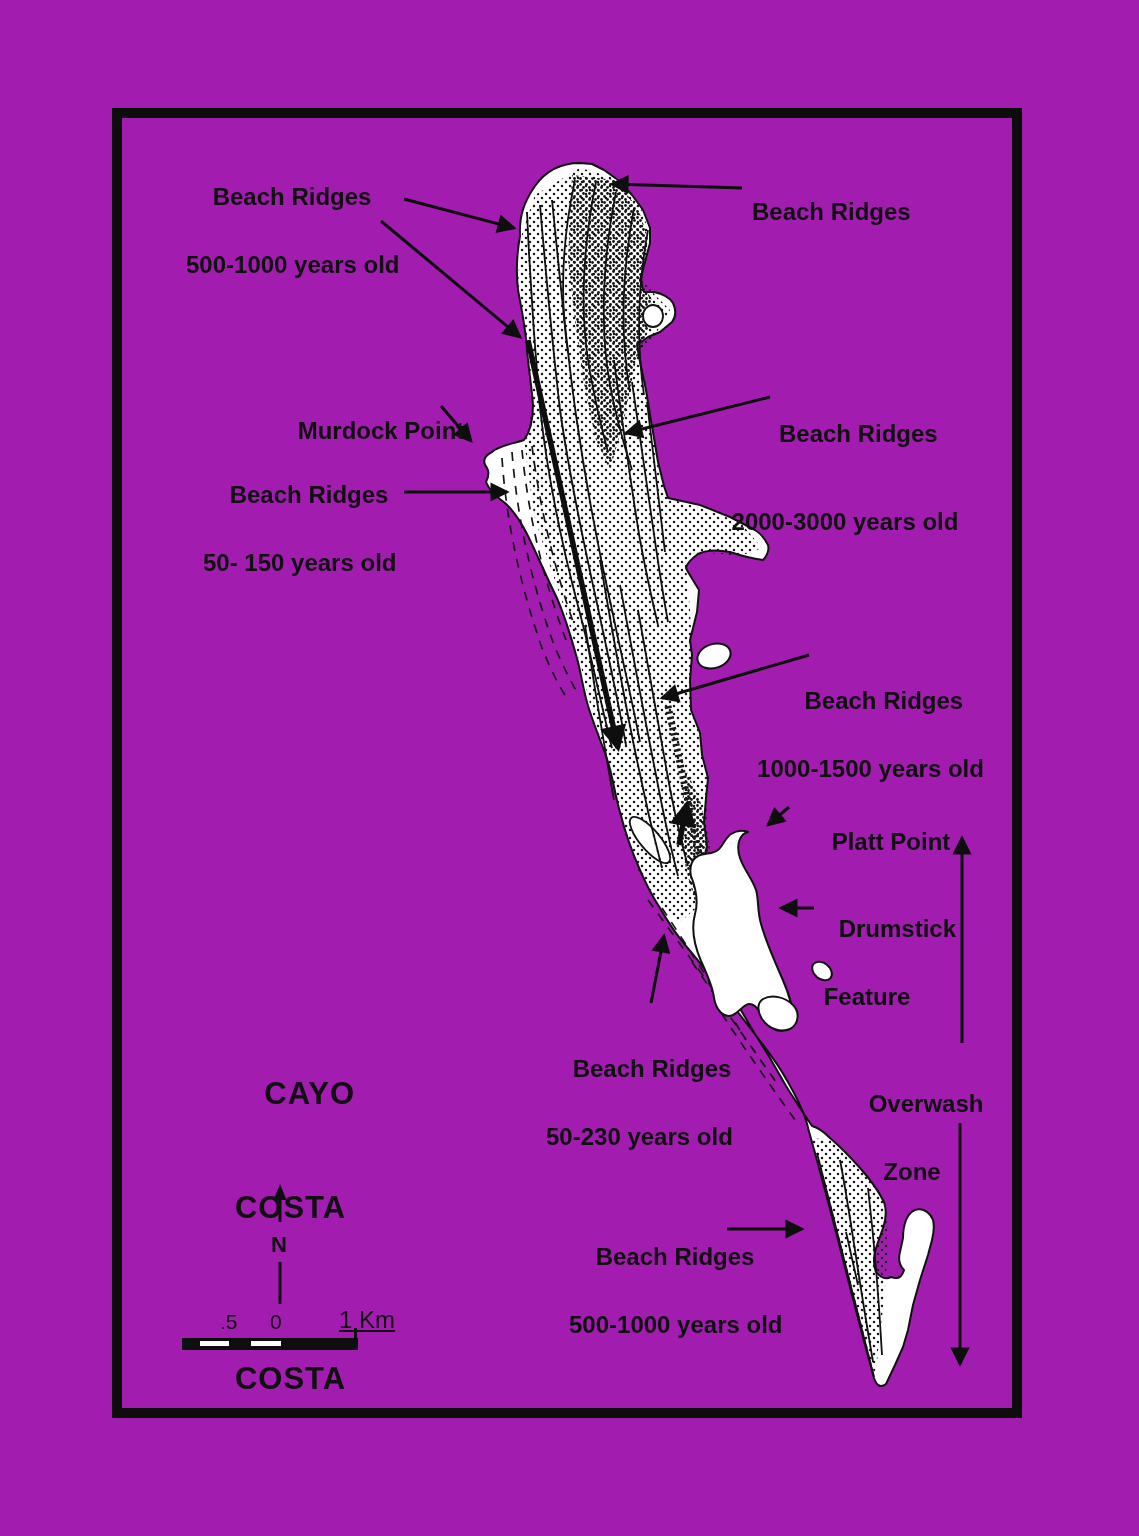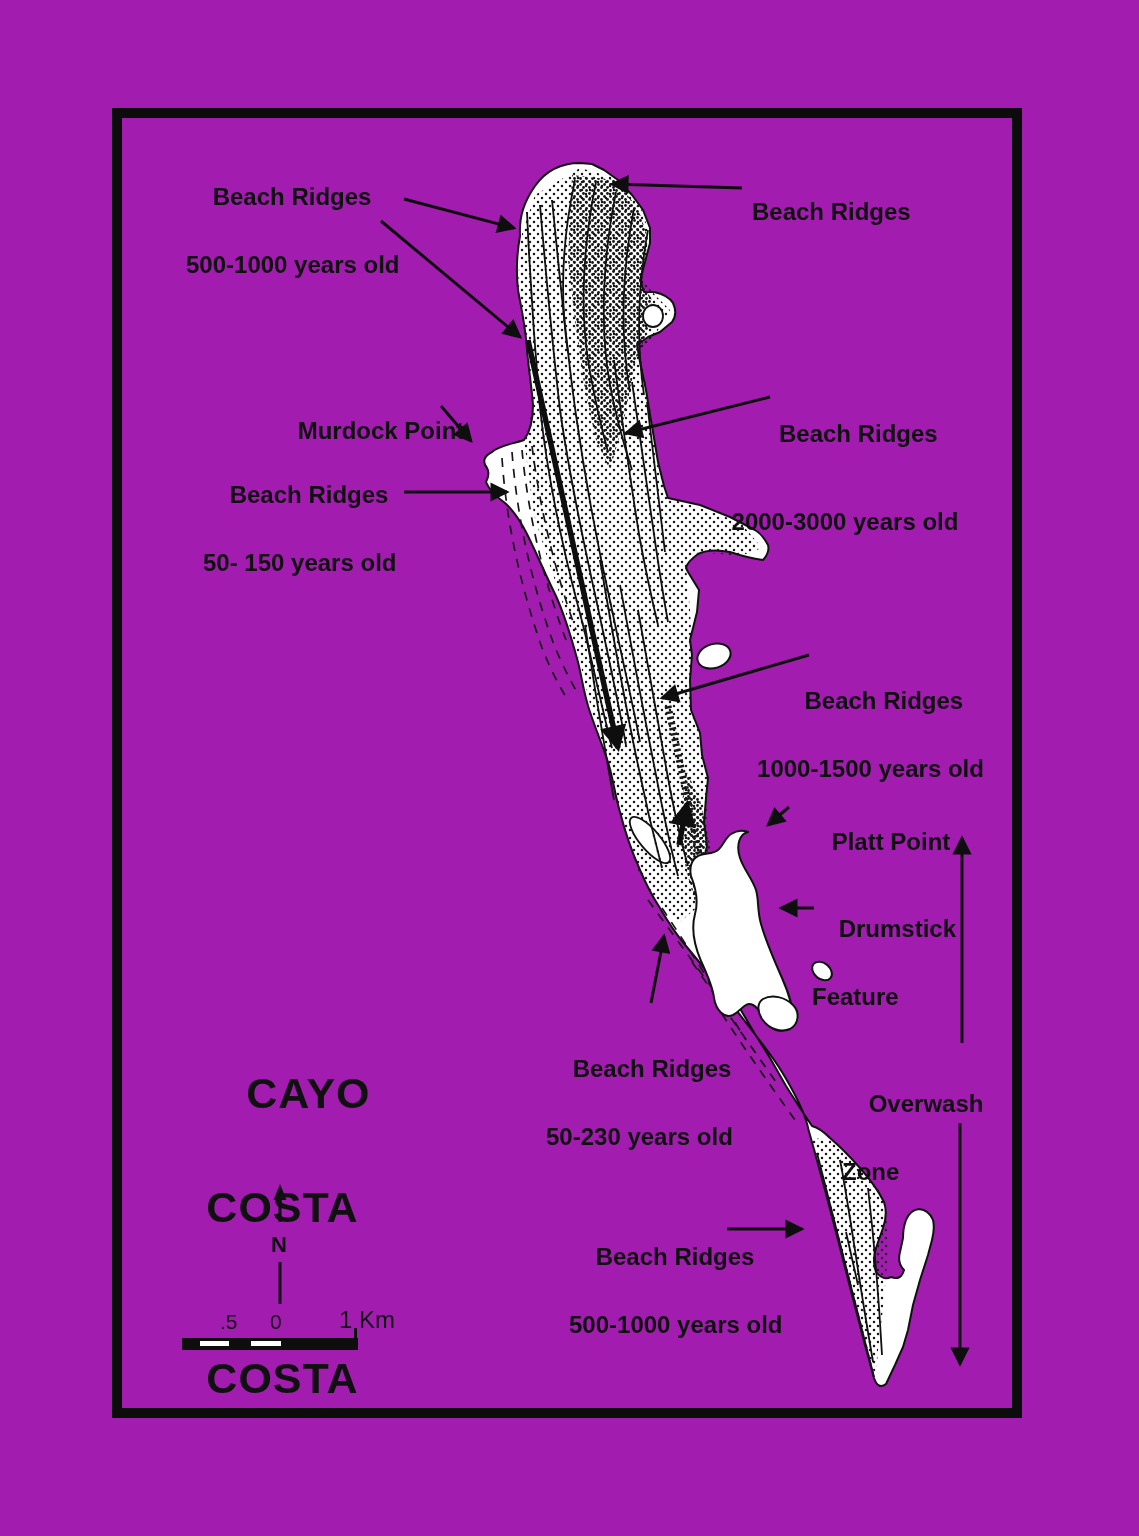--- a/index.html
+++ b/index.html
@@ -12,7 +12,7 @@
   .lbl .l2{display:block;}
   .sp .l2{margin-top:20px;}
   .ctr{text-align:center;}
-  .rgt{text-align:left;}
+  .rgt{text-align:center;}
   #lbl-top500{left:186px;top:146px;}
   #lbl-1500{left:668px;top:161px;width:300px;}
   #lbl-murdock{left:271px;top:380px;}

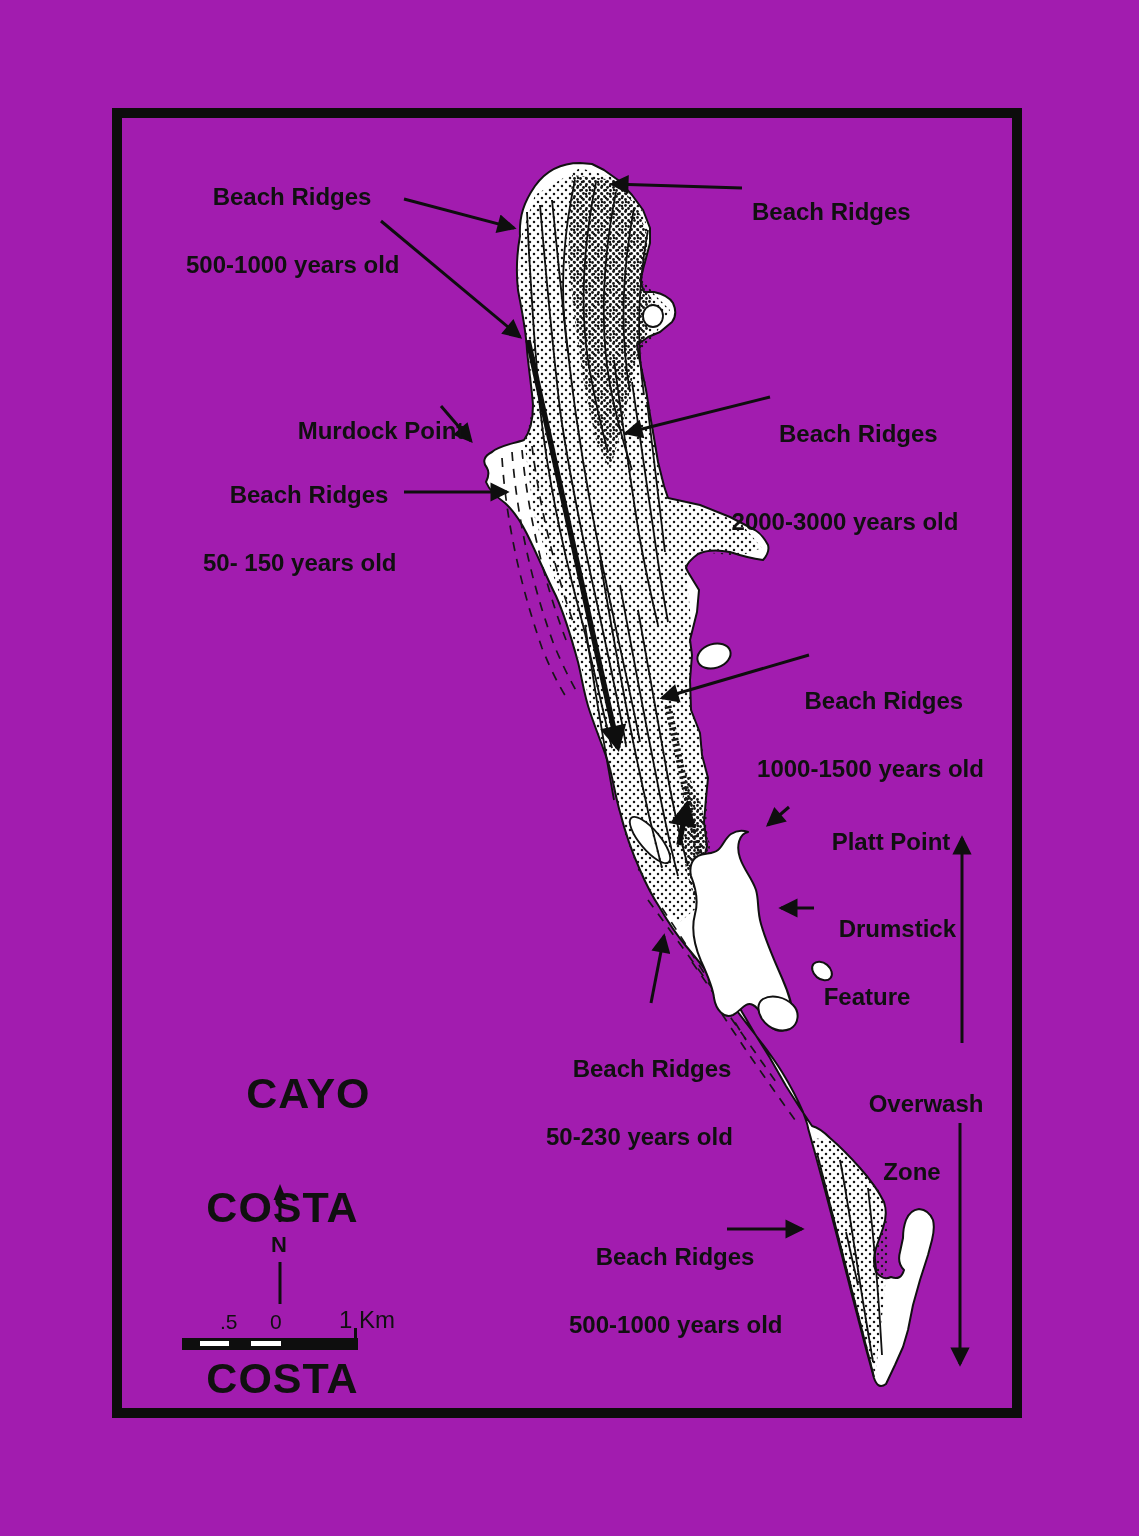--- a/index.html
+++ b/index.html
@@ -24,7 +24,7 @@
   #lbl-south50{left:546px;top:1018px;}
   #lbl-overwash{left:842px;top:1053px;width:140px;}
   #lbl-south500{left:569px;top:1206px;}
-  #title{left:160px;top:1008px;width:245px;font-size:43px;line-height:57px;letter-spacing:1px;}
+  #title{left:168px;top:1008px;width:245px;font-size:31px;line-height:57px;letter-spacing:1px;}
   #n-label{left:271px;top:1228px;font-size:22px;}
   .scl{position:absolute;font-weight:normal;font-size:21px;color:#101010;}
   #scale-half{left:220px;top:1310px;}

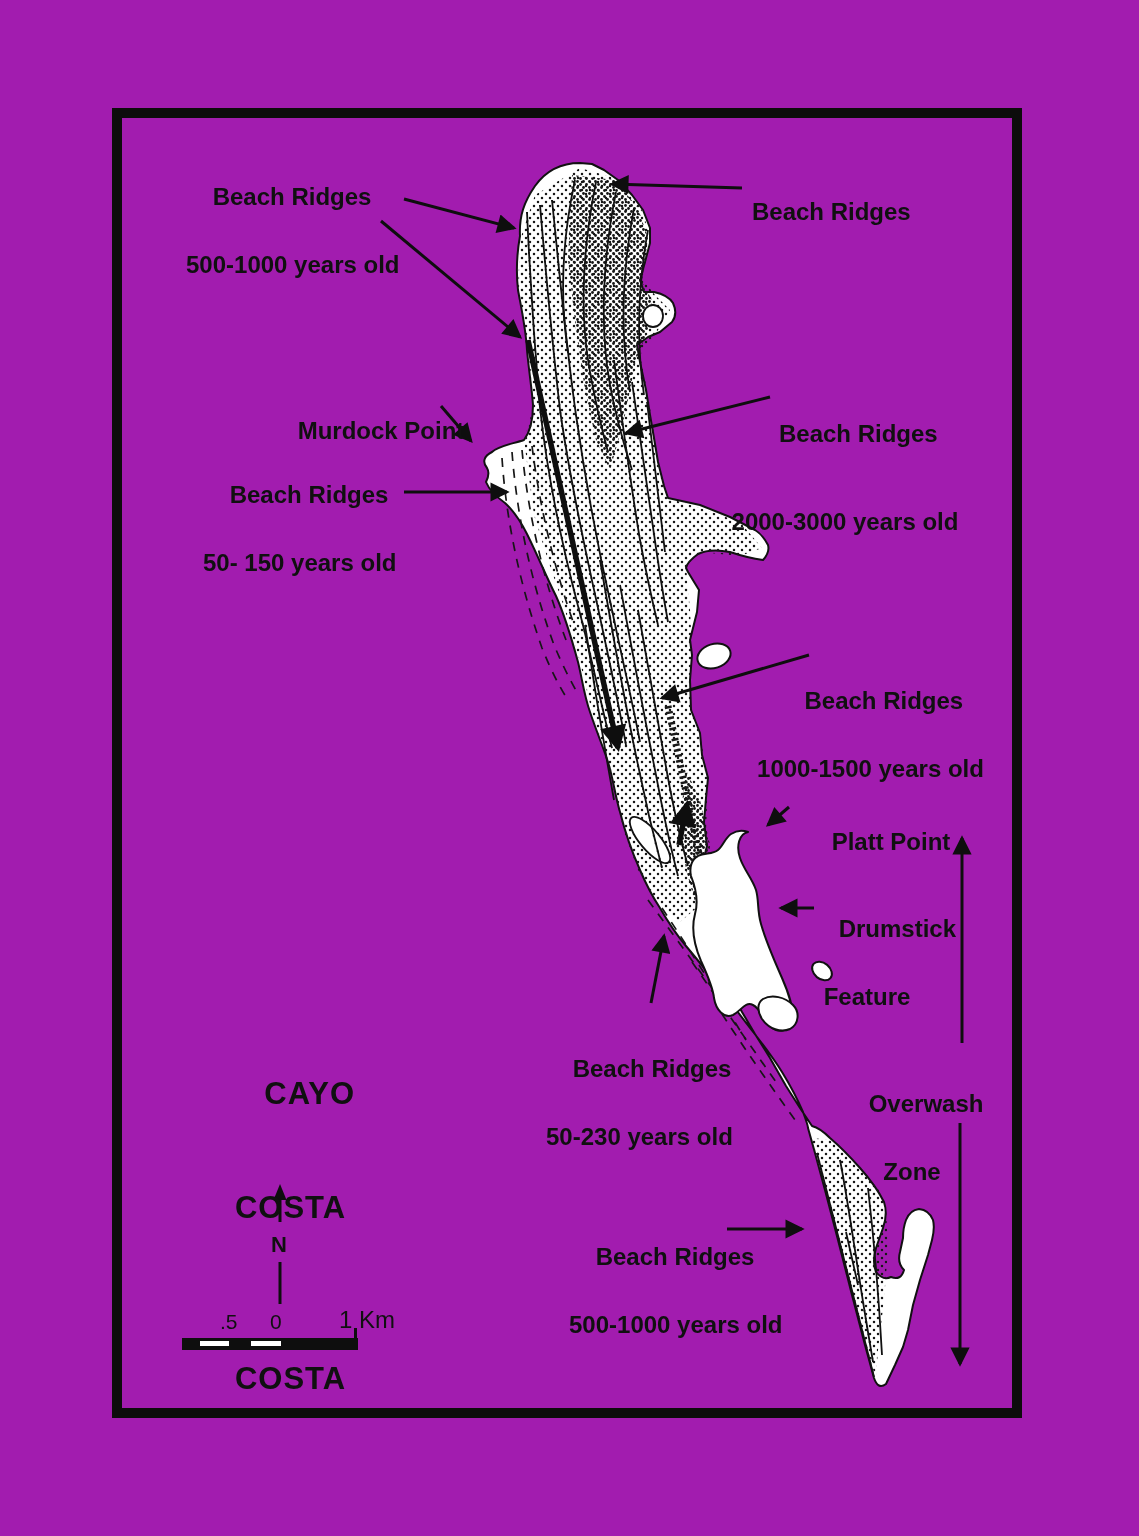--- a/index.html
+++ b/index.html
@@ -29,7 +29,7 @@
   .scl{position:absolute;font-weight:normal;font-size:21px;color:#101010;}
   #scale-half{left:220px;top:1310px;}
   #scale-zero{left:270px;top:1310px;}
-  #scale-km{left:339px;top:1306px;font-size:24px;}
+  #scale-km{left:339px;top:1306px;font-size:24px;text-decoration:underline;}
   #scale-bar{position:absolute;left:182px;top:1338px;width:176px;height:12px;background:#0e0e0e;}
   .slot{position:absolute;top:3px;height:5px;background:#fff;}
   #slot1{left:18px;width:29px;}

